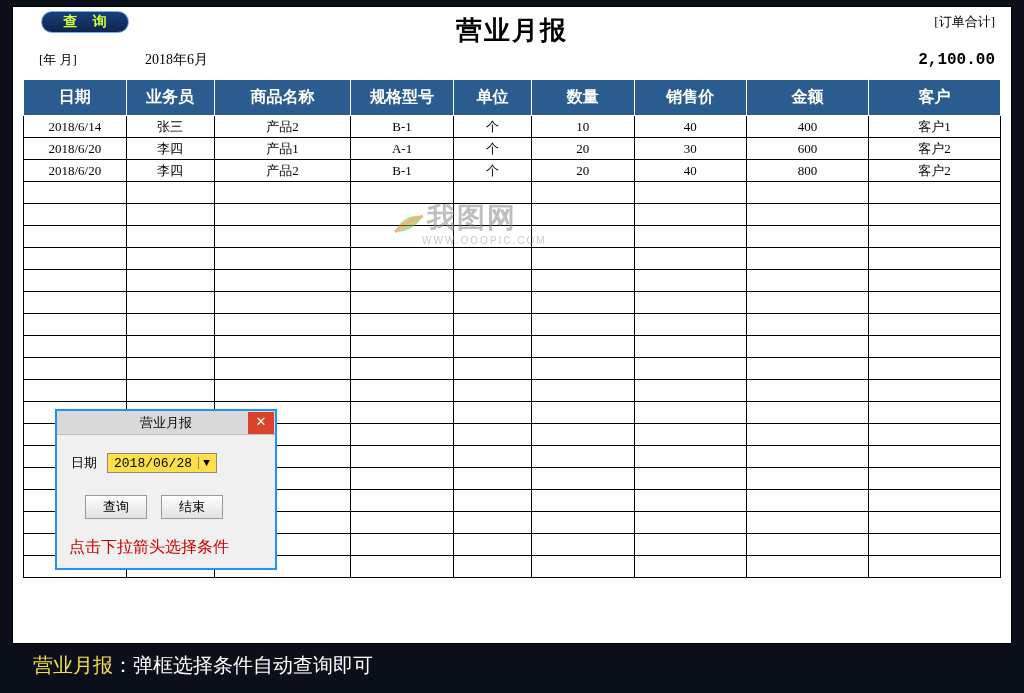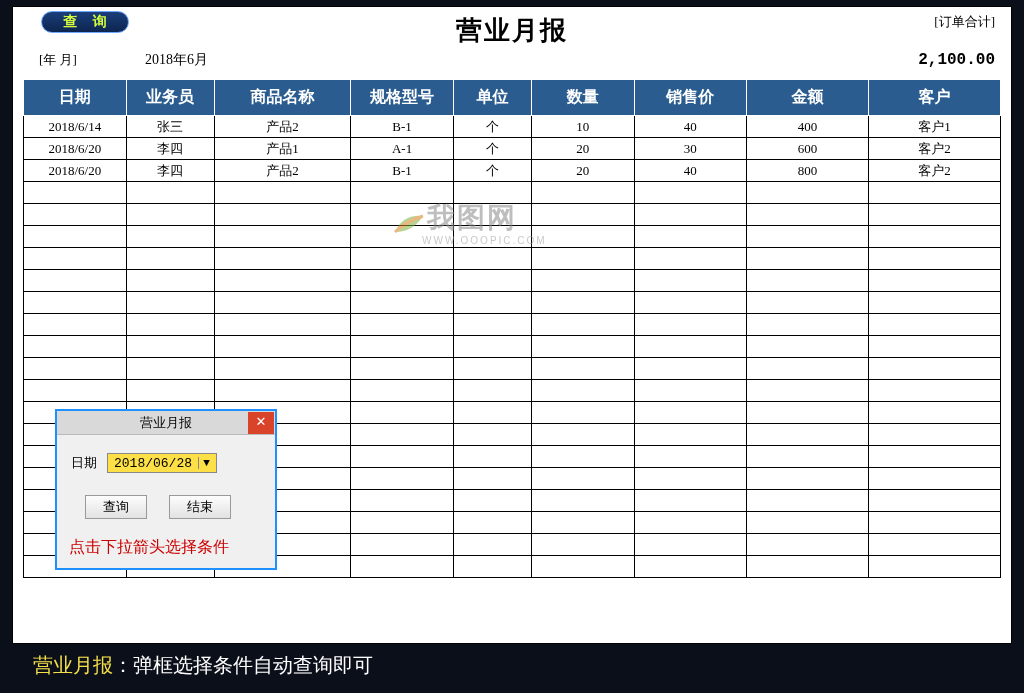--- a/index.html
+++ b/index.html
@@ -184,7 +184,7 @@
       border-left: 1px solid #888;
       margin-left: 6px;
     }
-    .dialog-buttons { display: flex; gap: 22px; margin-left: 18px; margin-bottom: 18px;}
+    .dialog-buttons { display: flex; gap: 14px; margin-left: 18px; margin-bottom: 18px;}
     .dlg-btn {
       width: 62px;
       height: 24px;

